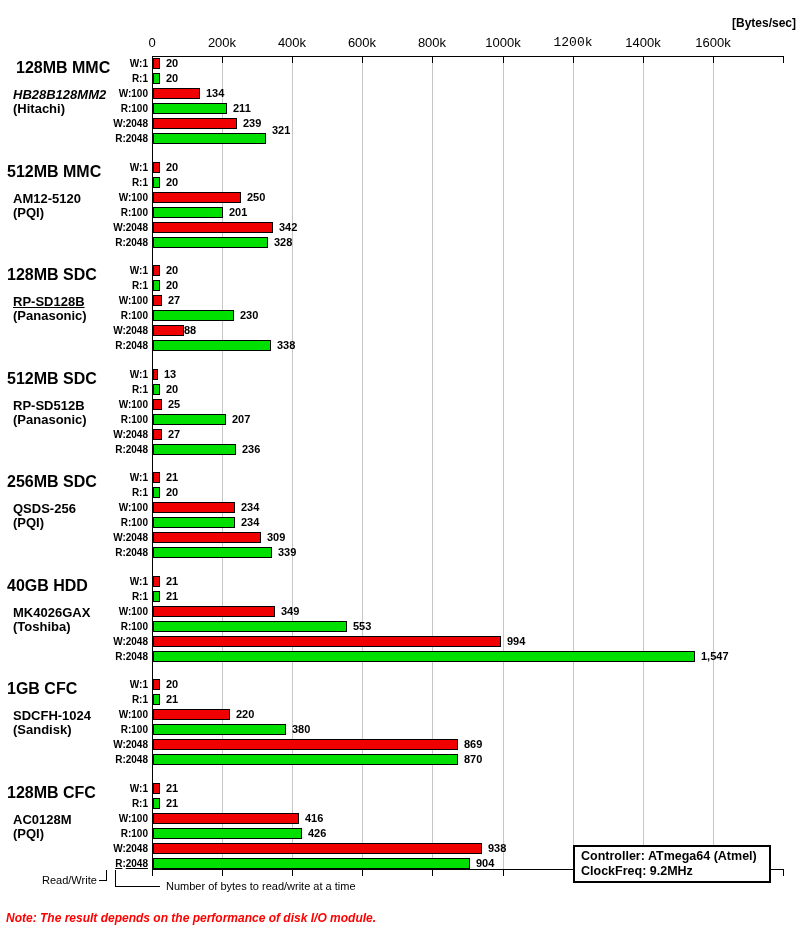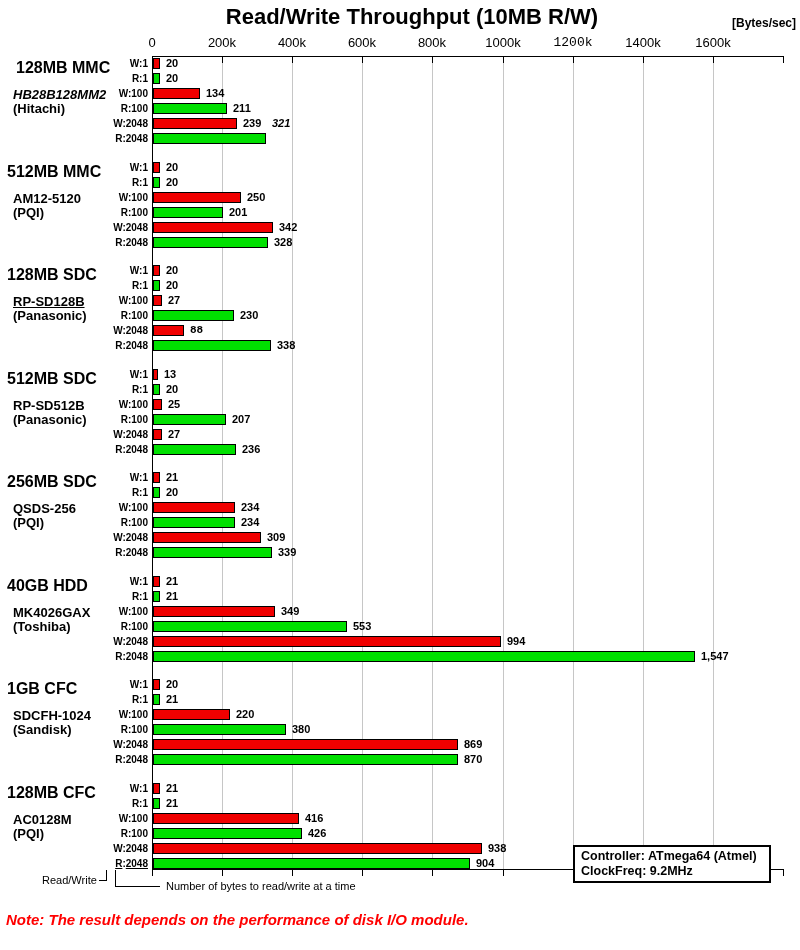--- a/index.html
+++ b/index.html
@@ -43,7 +43,6 @@
 <body>
 
 <div id="page">
-  <div class="title">Read/Write Throughput (10MB R/W)</div>
   <div class="unit">[Bytes/sec]</div>
 
   <div id="chart">

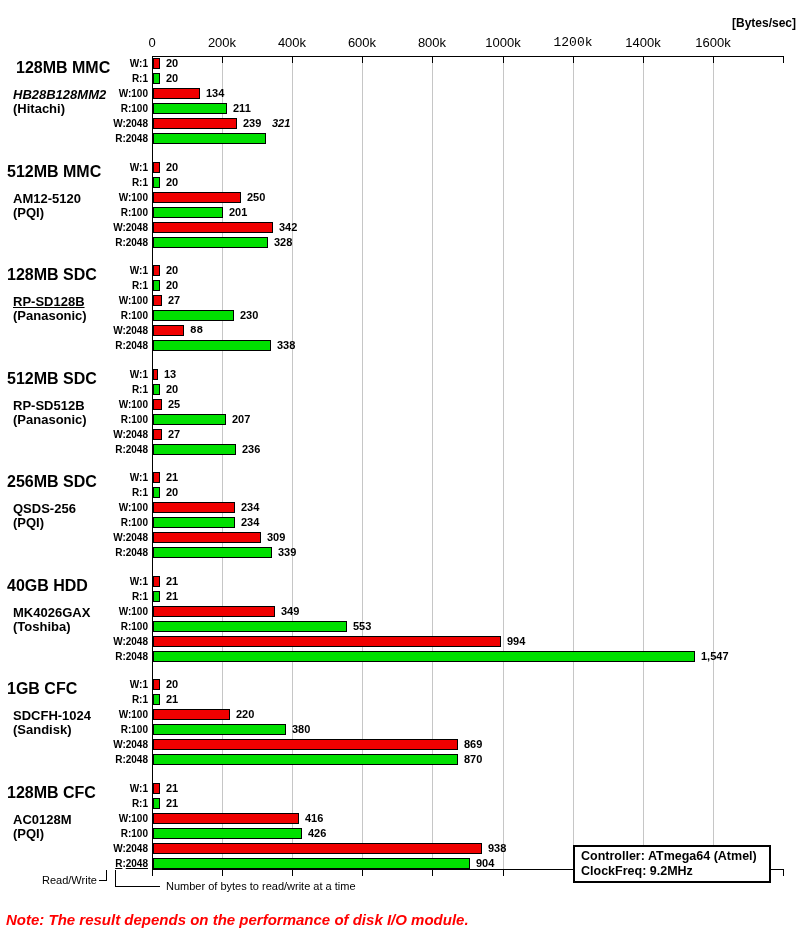--- a/index.html
+++ b/index.html
@@ -105,7 +105,7 @@
       <div class="vallabel" style="left: 243px; top: 117px;">239</div>
       <div class="rowlabel" style="left: 70px; top: 133px; width: 78px;">R:2048</div>
       <div class="bar" style="left: 153px; top: 133px; width: 113px; height: 11px; background: rgb(0, 224, 0);"></div>
-      <div class="vallabel" style="left: 272px; top: 117px; font-style: italic;">321</div>
+      <div class="vallabel" style="left: 272px; top: 124px;">321</div>
       <div class="gtitle" style="left: 7px; top: 163px;">512MB MMC</div>
       <div class="gmodel" style="left: 13px; top: 191px;">AM12-5120</div>
       <div class="gmaker" style="left: 13px; top: 205px;">(PQI)</div>

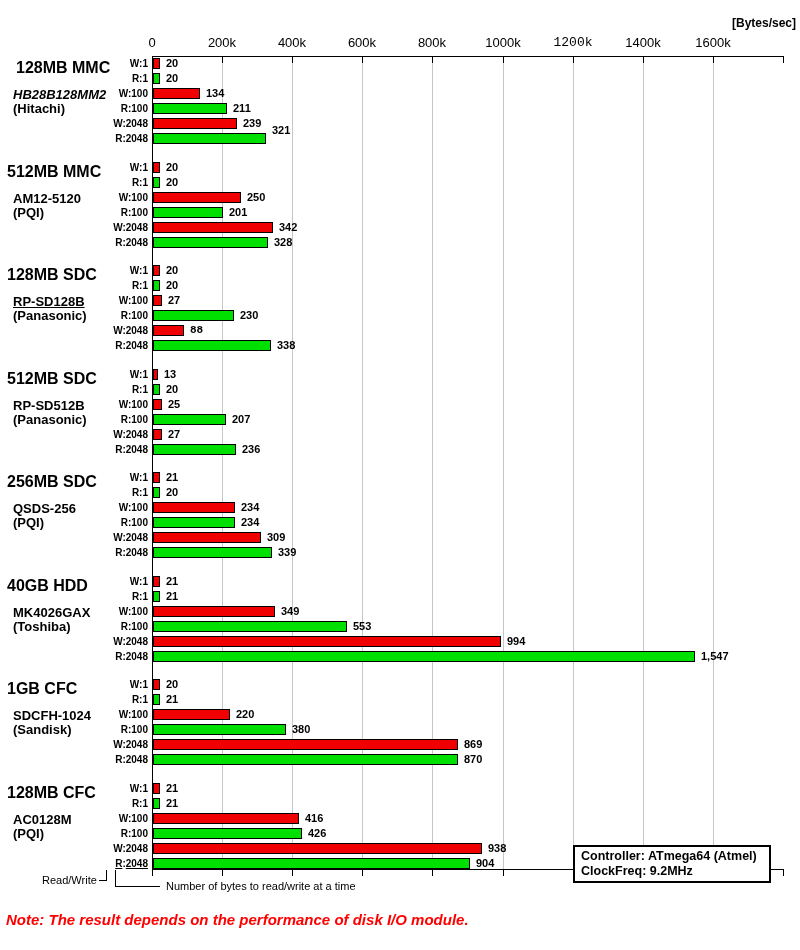--- a/index.html
+++ b/index.html
@@ -144,7 +144,7 @@
       <div class="vallabel" style="left: 240px; top: 309px;">230</div>
       <div class="rowlabel" style="left: 70px; top: 325px; width: 78px;">W:2048</div>
       <div class="bar" style="left: 153px; top: 325px; width: 31px; height: 11px; background: rgb(240, 0, 0);"></div>
-      <div class="vallabel" style="left: 190px; top: 324px; font-family: Liberation Mono, monospace;">88</div>
+      <div class="vallabel" style="left: 184px; top: 324px;">88</div>
       <div class="rowlabel" style="left: 70px; top: 340px; width: 78px;">R:2048</div>
       <div class="bar" style="left: 153px; top: 340px; width: 118px; height: 11px; background: rgb(0, 224, 0);"></div>
       <div class="vallabel" style="left: 277px; top: 339px;">338</div>

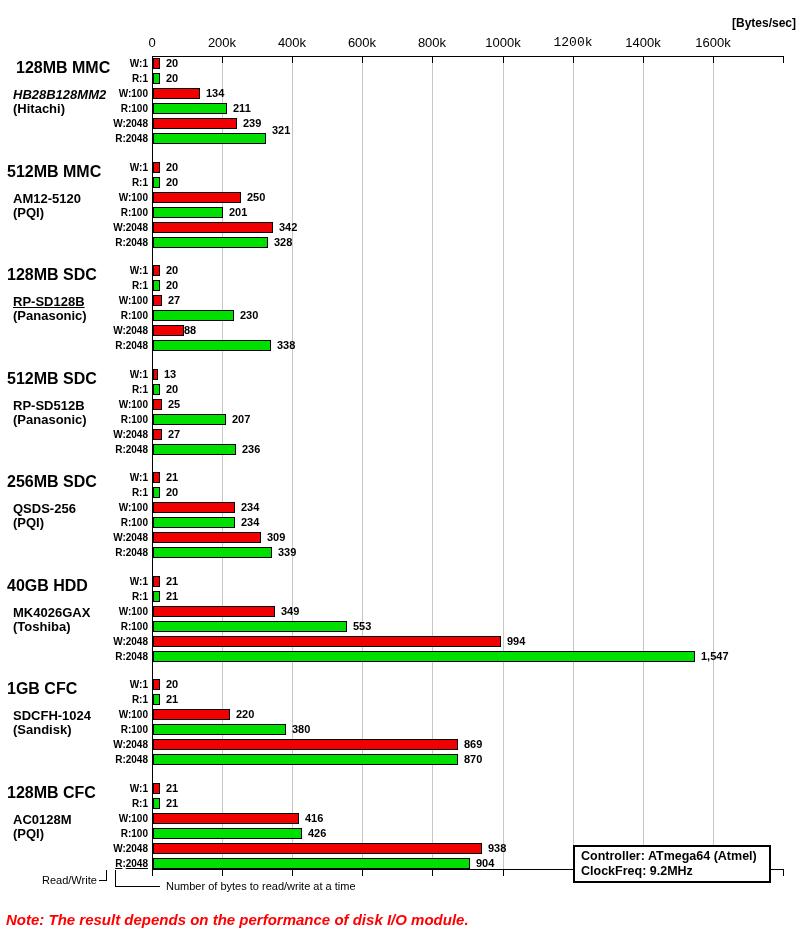--- a/index.html
+++ b/index.html
@@ -35,7 +35,7 @@
     font-size:12.5px; font-weight:bold; line-height:15px; white-space:nowrap;
   }
   .note {
-    position:absolute; left:6px; top:911px; font-size:15px; font-weight:bold;
+    position:absolute; left:6px; top:911px; font-size:12px; font-weight:bold;
     font-style:italic; white-space:nowrap;text-align:right;
   }
 </style>

